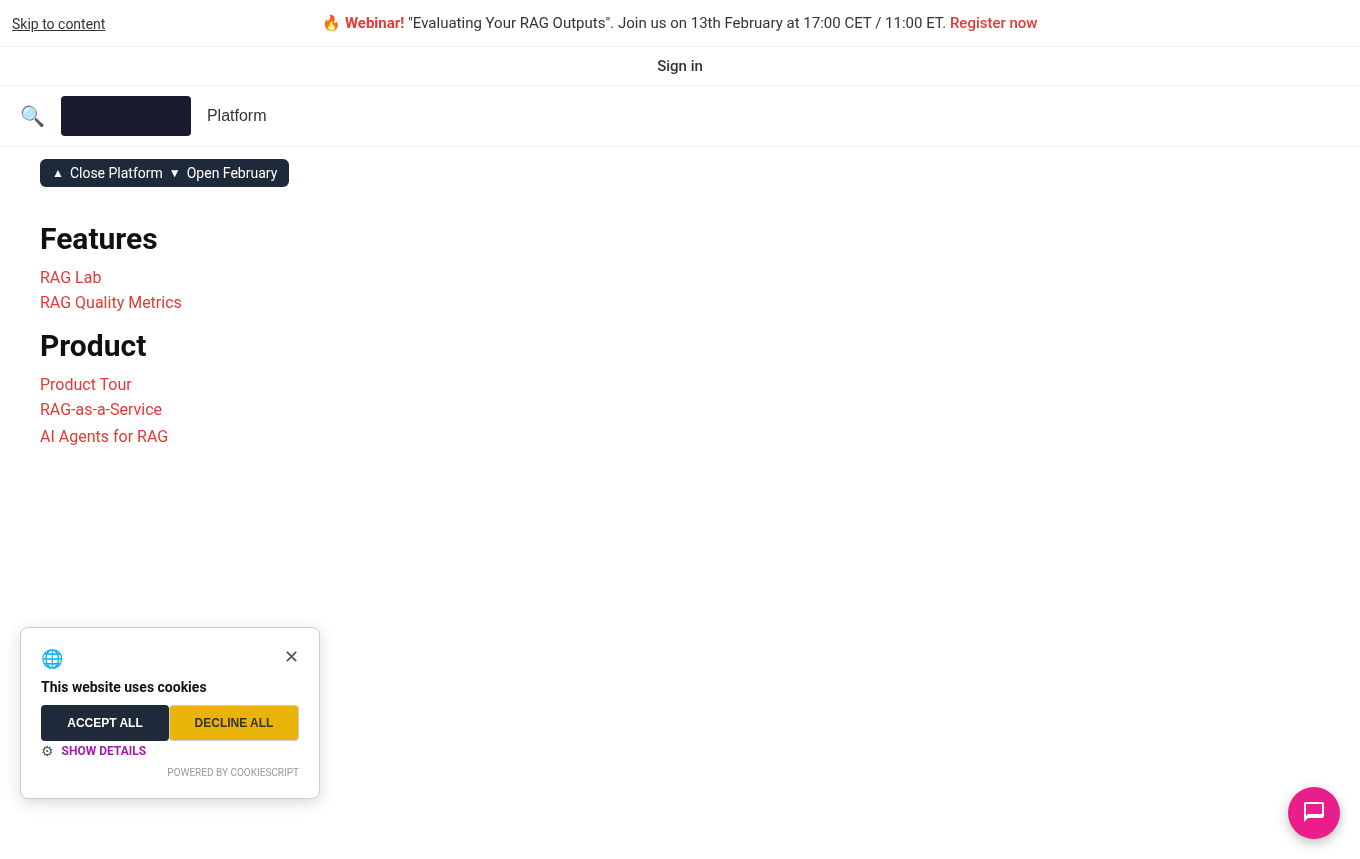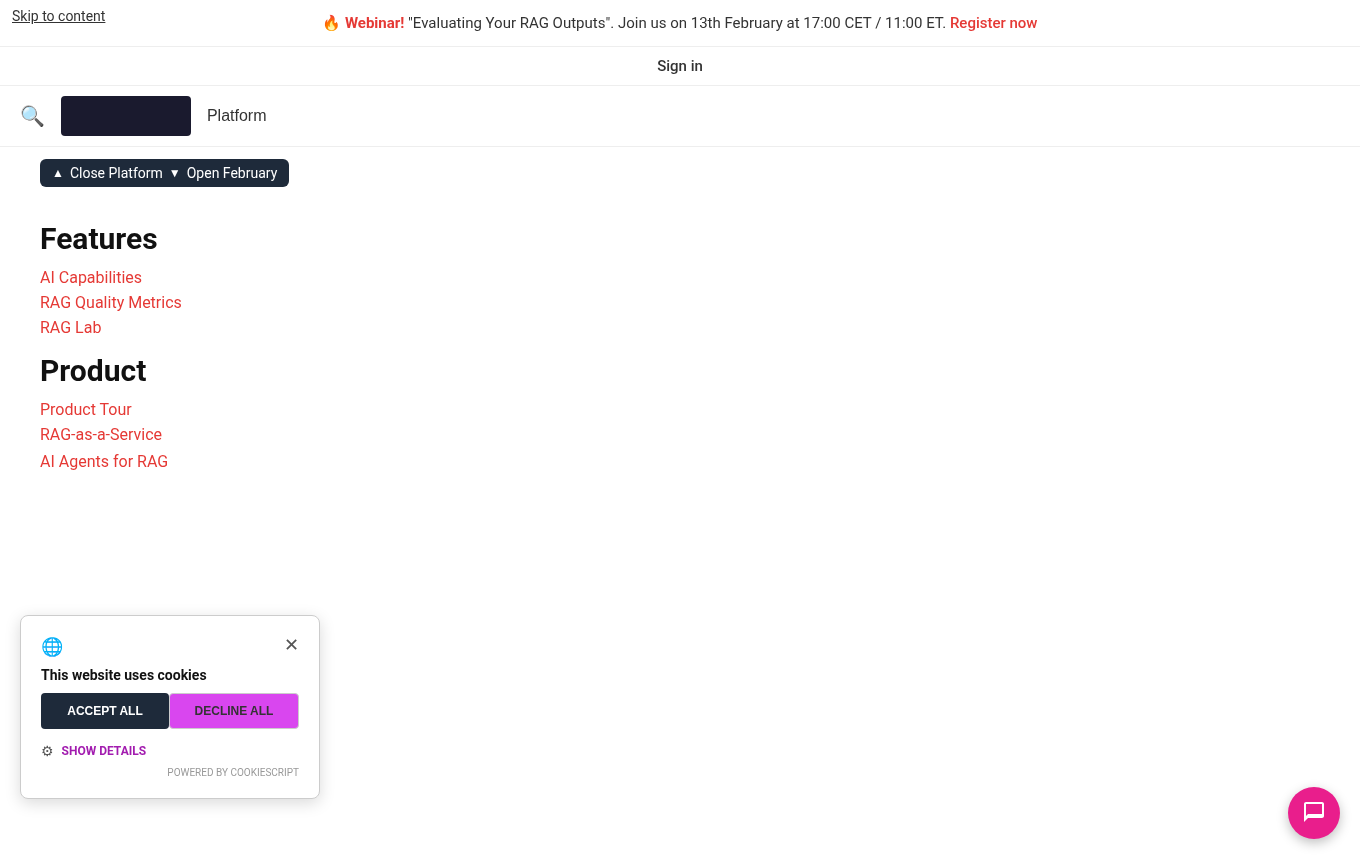--- a/index.html
+++ b/index.html
@@ -6,7 +6,7 @@
     body { font-family: -apple-system, BlinkMacSystemFont, 'Segoe UI', Roboto, sans-serif; background: #fff; color: #333; font-size: 16px; }
 
     
-    .skip-link { position: absolute; top: 0; left: 0; padding: 8px 12px; font-size: 14px; color: #333; text-decoration: underline; cursor: pointer; }
+    .skip-link { position: absolute; top: 8px; left: 0; padding: 8px 12px; font-size: 14px; color: #333; text-decoration: underline; cursor: pointer; }
 
     
     .banner { background: #fff; border-bottom: 1px solid #eee; text-align: center; padding: 14px 20px; font-size: 15px; }

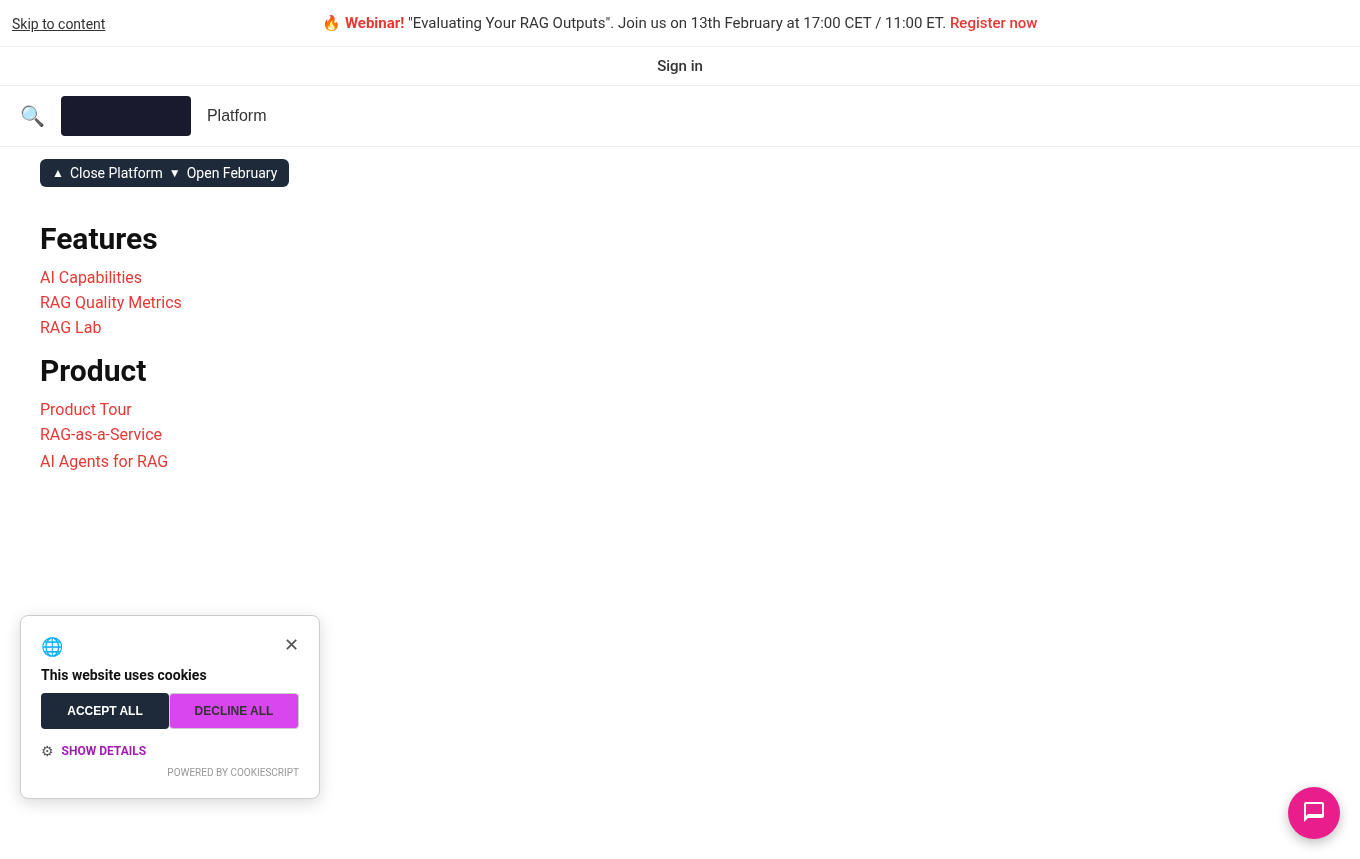--- a/index.html
+++ b/index.html
@@ -124,9 +124,6 @@
     <div class="section-heading">Features</div>
     <ul class="nav-links-list">
       <li>
-        <a href="#">AI Capabilities</a>
-      </li>
-      <li>
         <a href="#">RAG Quality Metrics</a>
       </li>
       <li>

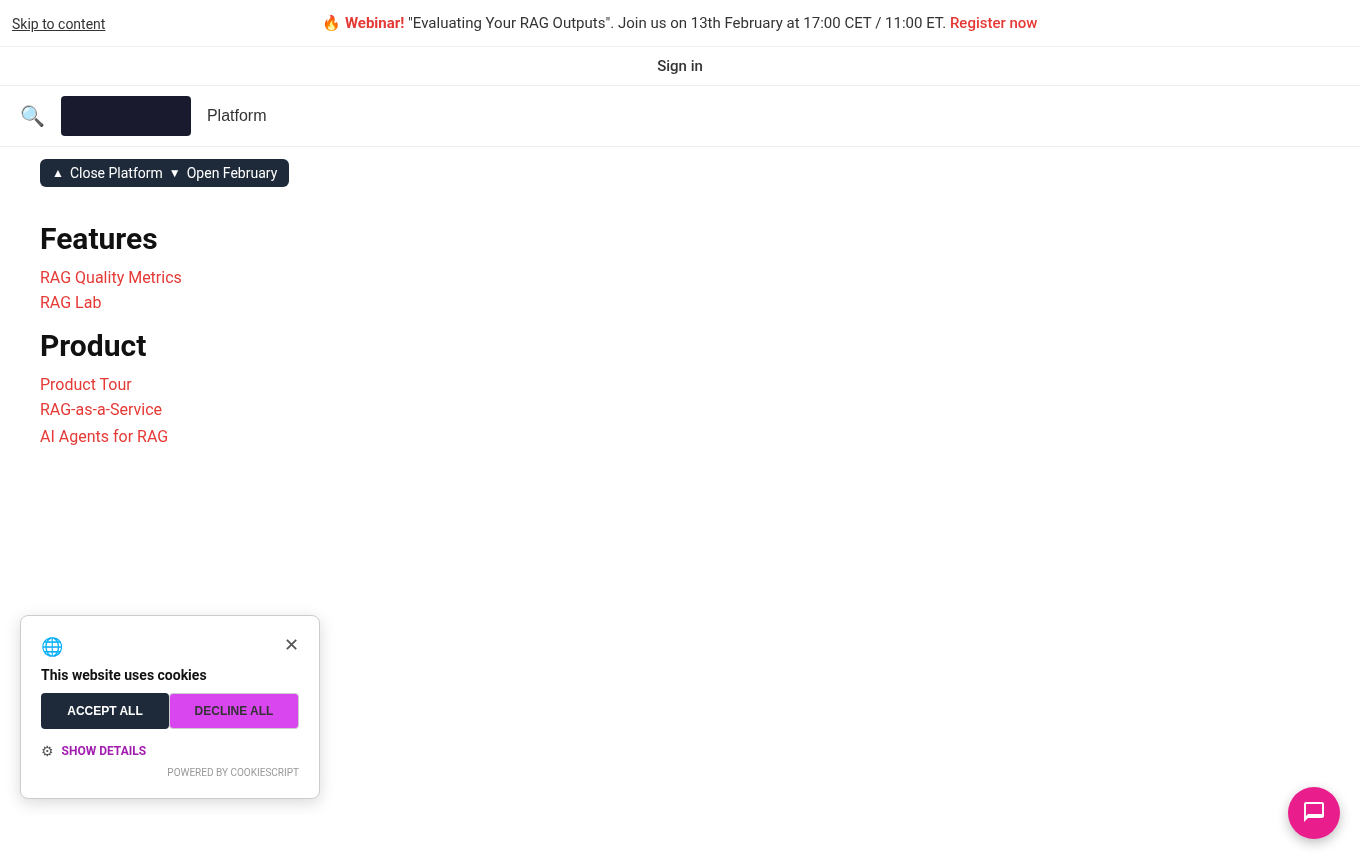--- a/index.html
+++ b/index.html
@@ -124,10 +124,10 @@
     <div class="section-heading">Features</div>
     <ul class="nav-links-list">
       <li>
-        <a href="#">RAG Quality Metrics</a>
+        <a href="#">RAG Lab</a>
       </li>
       <li>
-        <a href="#">RAG Lab</a>
+        <a href="#">RAG Quality Metrics</a>
       </li>
     </ul>
   </div>

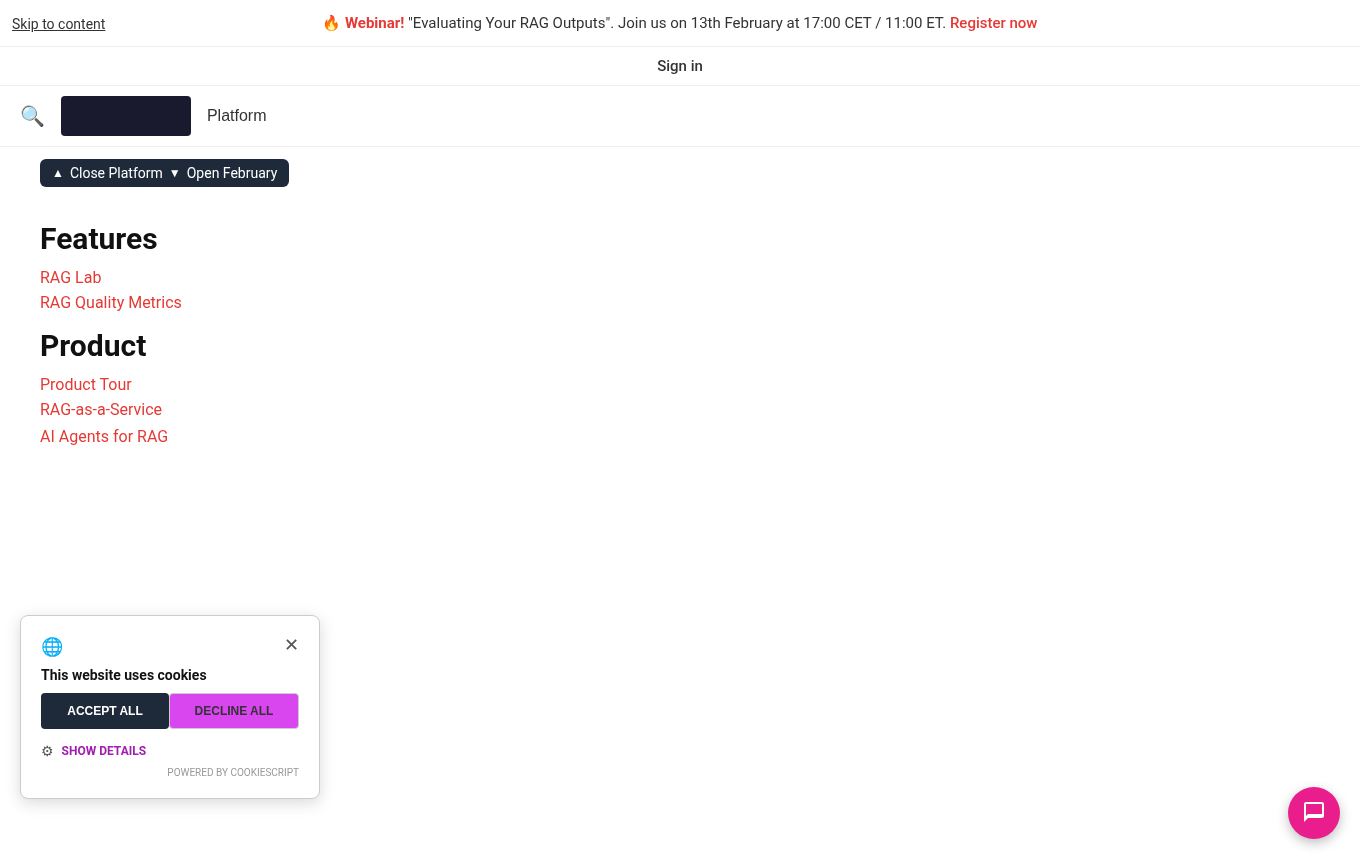--- a/index.html
+++ b/index.html
@@ -58,7 +58,7 @@
     .cookie-title { font-size: 14px; font-weight: 700; color: #111; margin-bottom: 10px; }
     .cookie-text { font-size: 12px; color: #444; line-height: 1.5; margin-bottom: 14px; }
     .cookie-text a { color: #555; text-decoration: underline; }
-    .cookie-buttons { display: flex; margin-bottom: 14px; }
+    .cookie-buttons { display: flex; margin-bottom: 2px; }
     .btn-accept { background: #1e2a3a; color: #fff; border: none; border-radius: 4px; padding: 10px 14px; font-size: 12px; font-weight: 700; cursor: pointer; flex: 1; }
     .btn-decline { background: #d946ef; color: #333; border: 1px solid #ccc; border-radius: 4px; padding: 10px 14px; font-size: 12px; font-weight: 700; cursor: pointer; flex: 1; }
     .show-details-row { display: flex; align-items: center; gap: 8px; margin-bottom: 8px; }

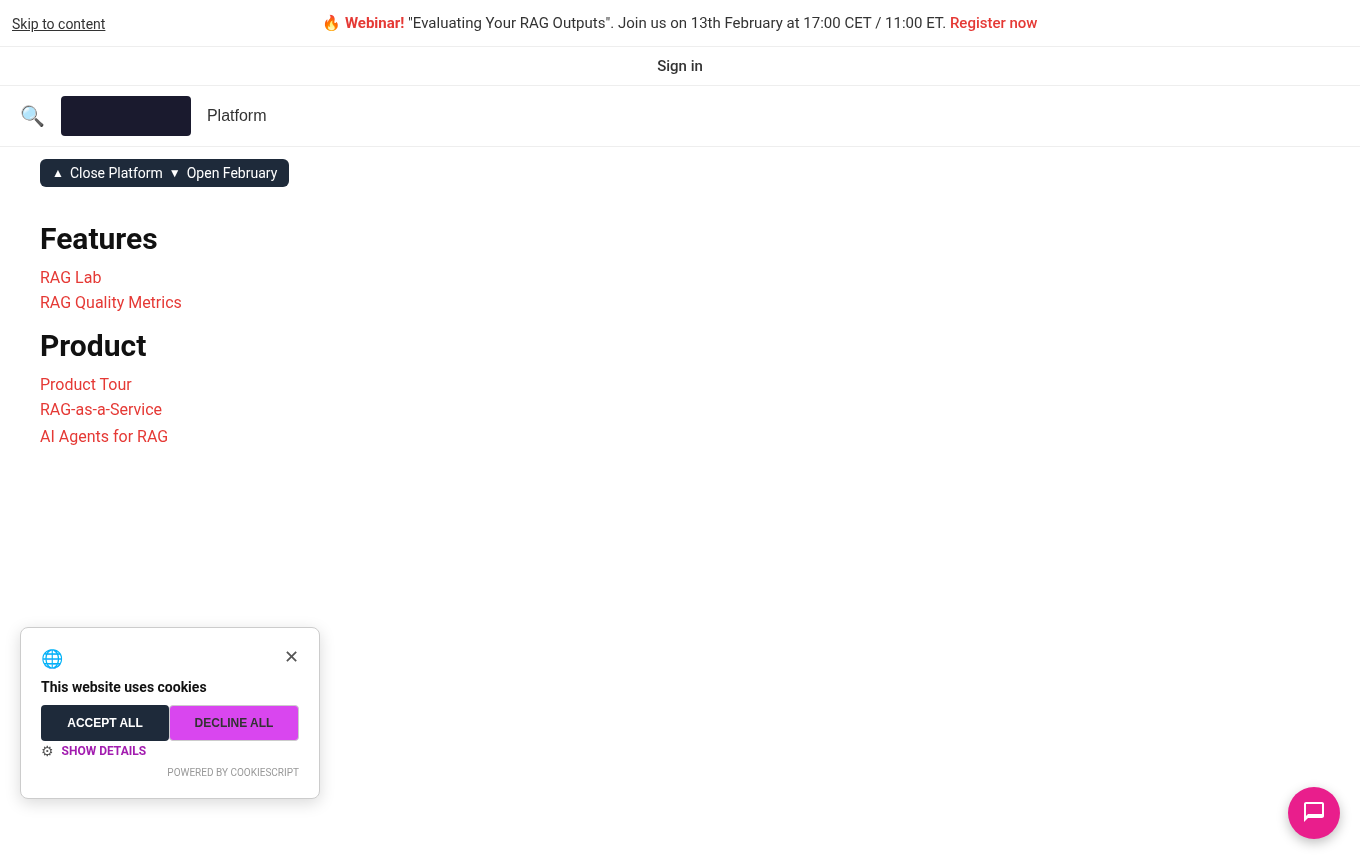--- a/index.html
+++ b/index.html
@@ -60,7 +60,7 @@
     .cookie-text a { color: #555; text-decoration: underline; }
     .cookie-buttons { display: flex; margin-bottom: 2px; }
     .btn-accept { background: #1e2a3a; color: #fff; border: none; border-radius: 4px; padding: 10px 14px; font-size: 12px; font-weight: 700; cursor: pointer; flex: 1; }
-    .btn-decline { background: #d946ef; color: #333; border: 1px solid #ccc; border-radius: 4px; padding: 10px 14px; font-size: 12px; font-weight: 700; cursor: pointer; flex: 1; }
+    .btn-decline { background: #eab308; color: #333; border: 1px solid #ccc; border-radius: 4px; padding: 10px 14px; font-size: 12px; font-weight: 700; cursor: pointer; flex: 1; }
     .show-details-row { display: flex; align-items: center; gap: 8px; margin-bottom: 8px; }
     .gear-icon { font-size: 14px; color: #555; }
     .show-details-link { font-size: 12px; color: #a21caf; text-decoration: none; font-weight: 700; cursor: pointer; }

